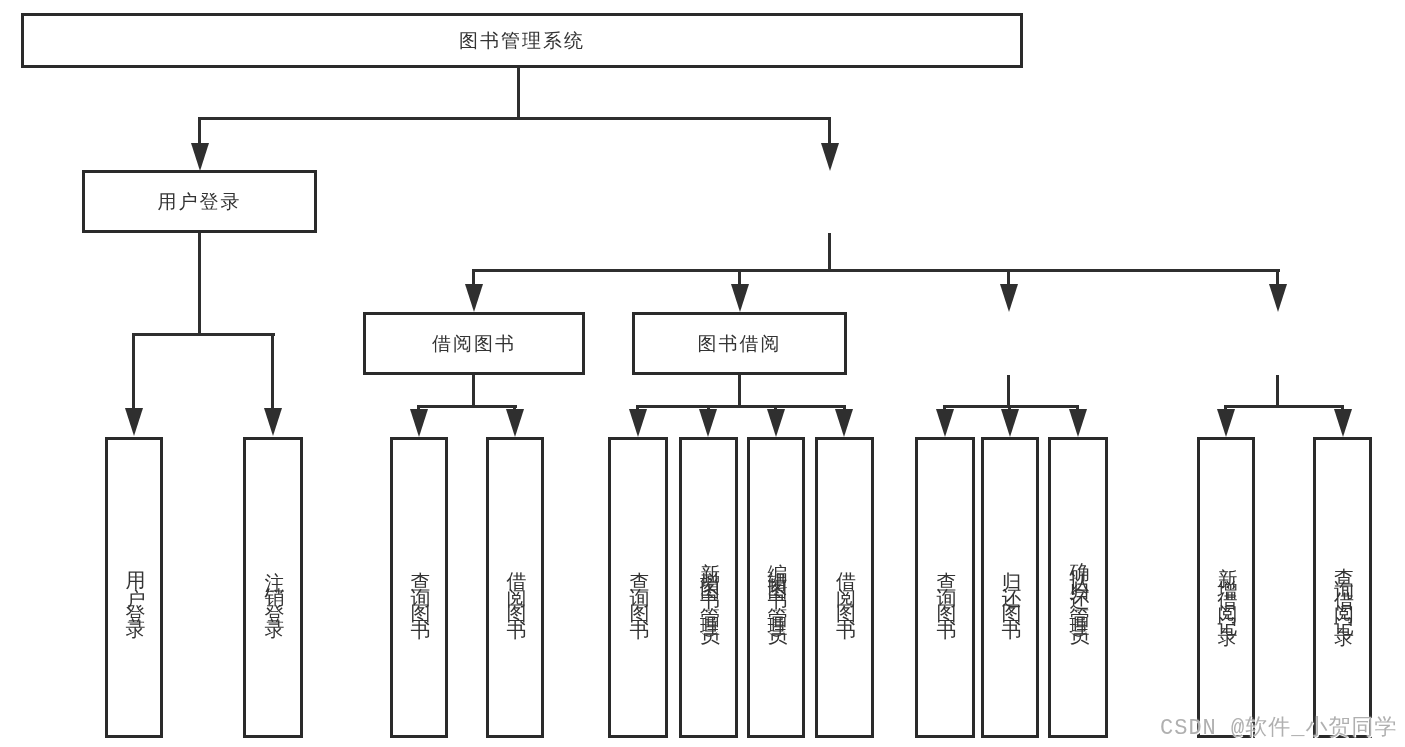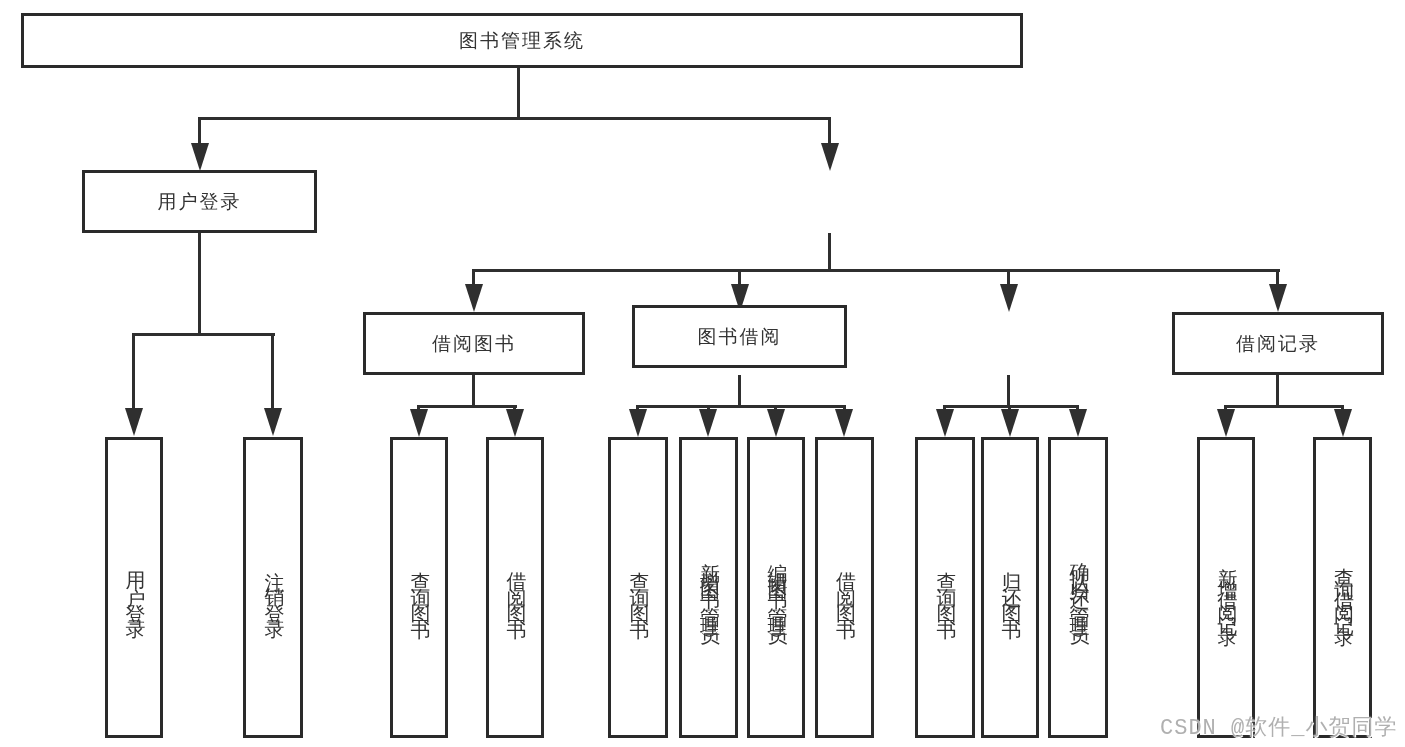--- a/index.html
+++ b/index.html
@@ -115,7 +115,7 @@
   <div class="box" style="left:363px;top:312px;width:222px;height:63px">
     <span class="hlabel">借阅图书</span>
   </div>
-  <div class="box" style="left:632px;top:305px;width:215px;height:63px">
+  <div class="box" style="left:632px;top:312px;width:215px;height:63px">
     <span class="hlabel">图书借阅</span>
   </div>
   <div class="box" style="left:1172px;top:312px;width:212px;height:63px">

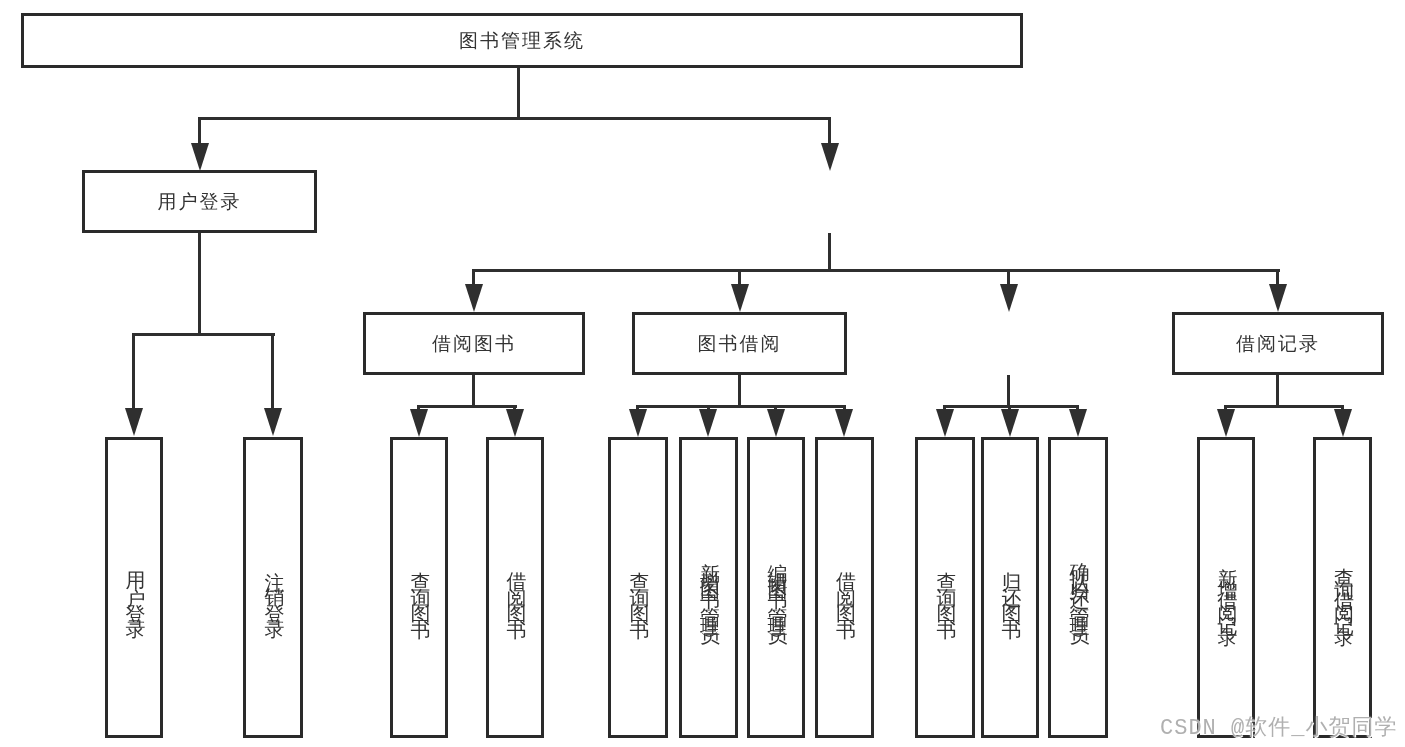--- a/index.html
+++ b/index.html
@@ -118,9 +118,6 @@
   <div class="box" style="left:632px;top:312px;width:215px;height:63px">
     <span class="hlabel">图书借阅</span>
   </div>
-  <div class="box" style="left:1172px;top:312px;width:212px;height:63px">
-    <span class="hlabel">借阅记录</span>
-  </div>
 
   <div class="box" style="left:105px;top:437px;width:58px;height:301px">
     <span class="vlabel ls4">用户登录</span>

